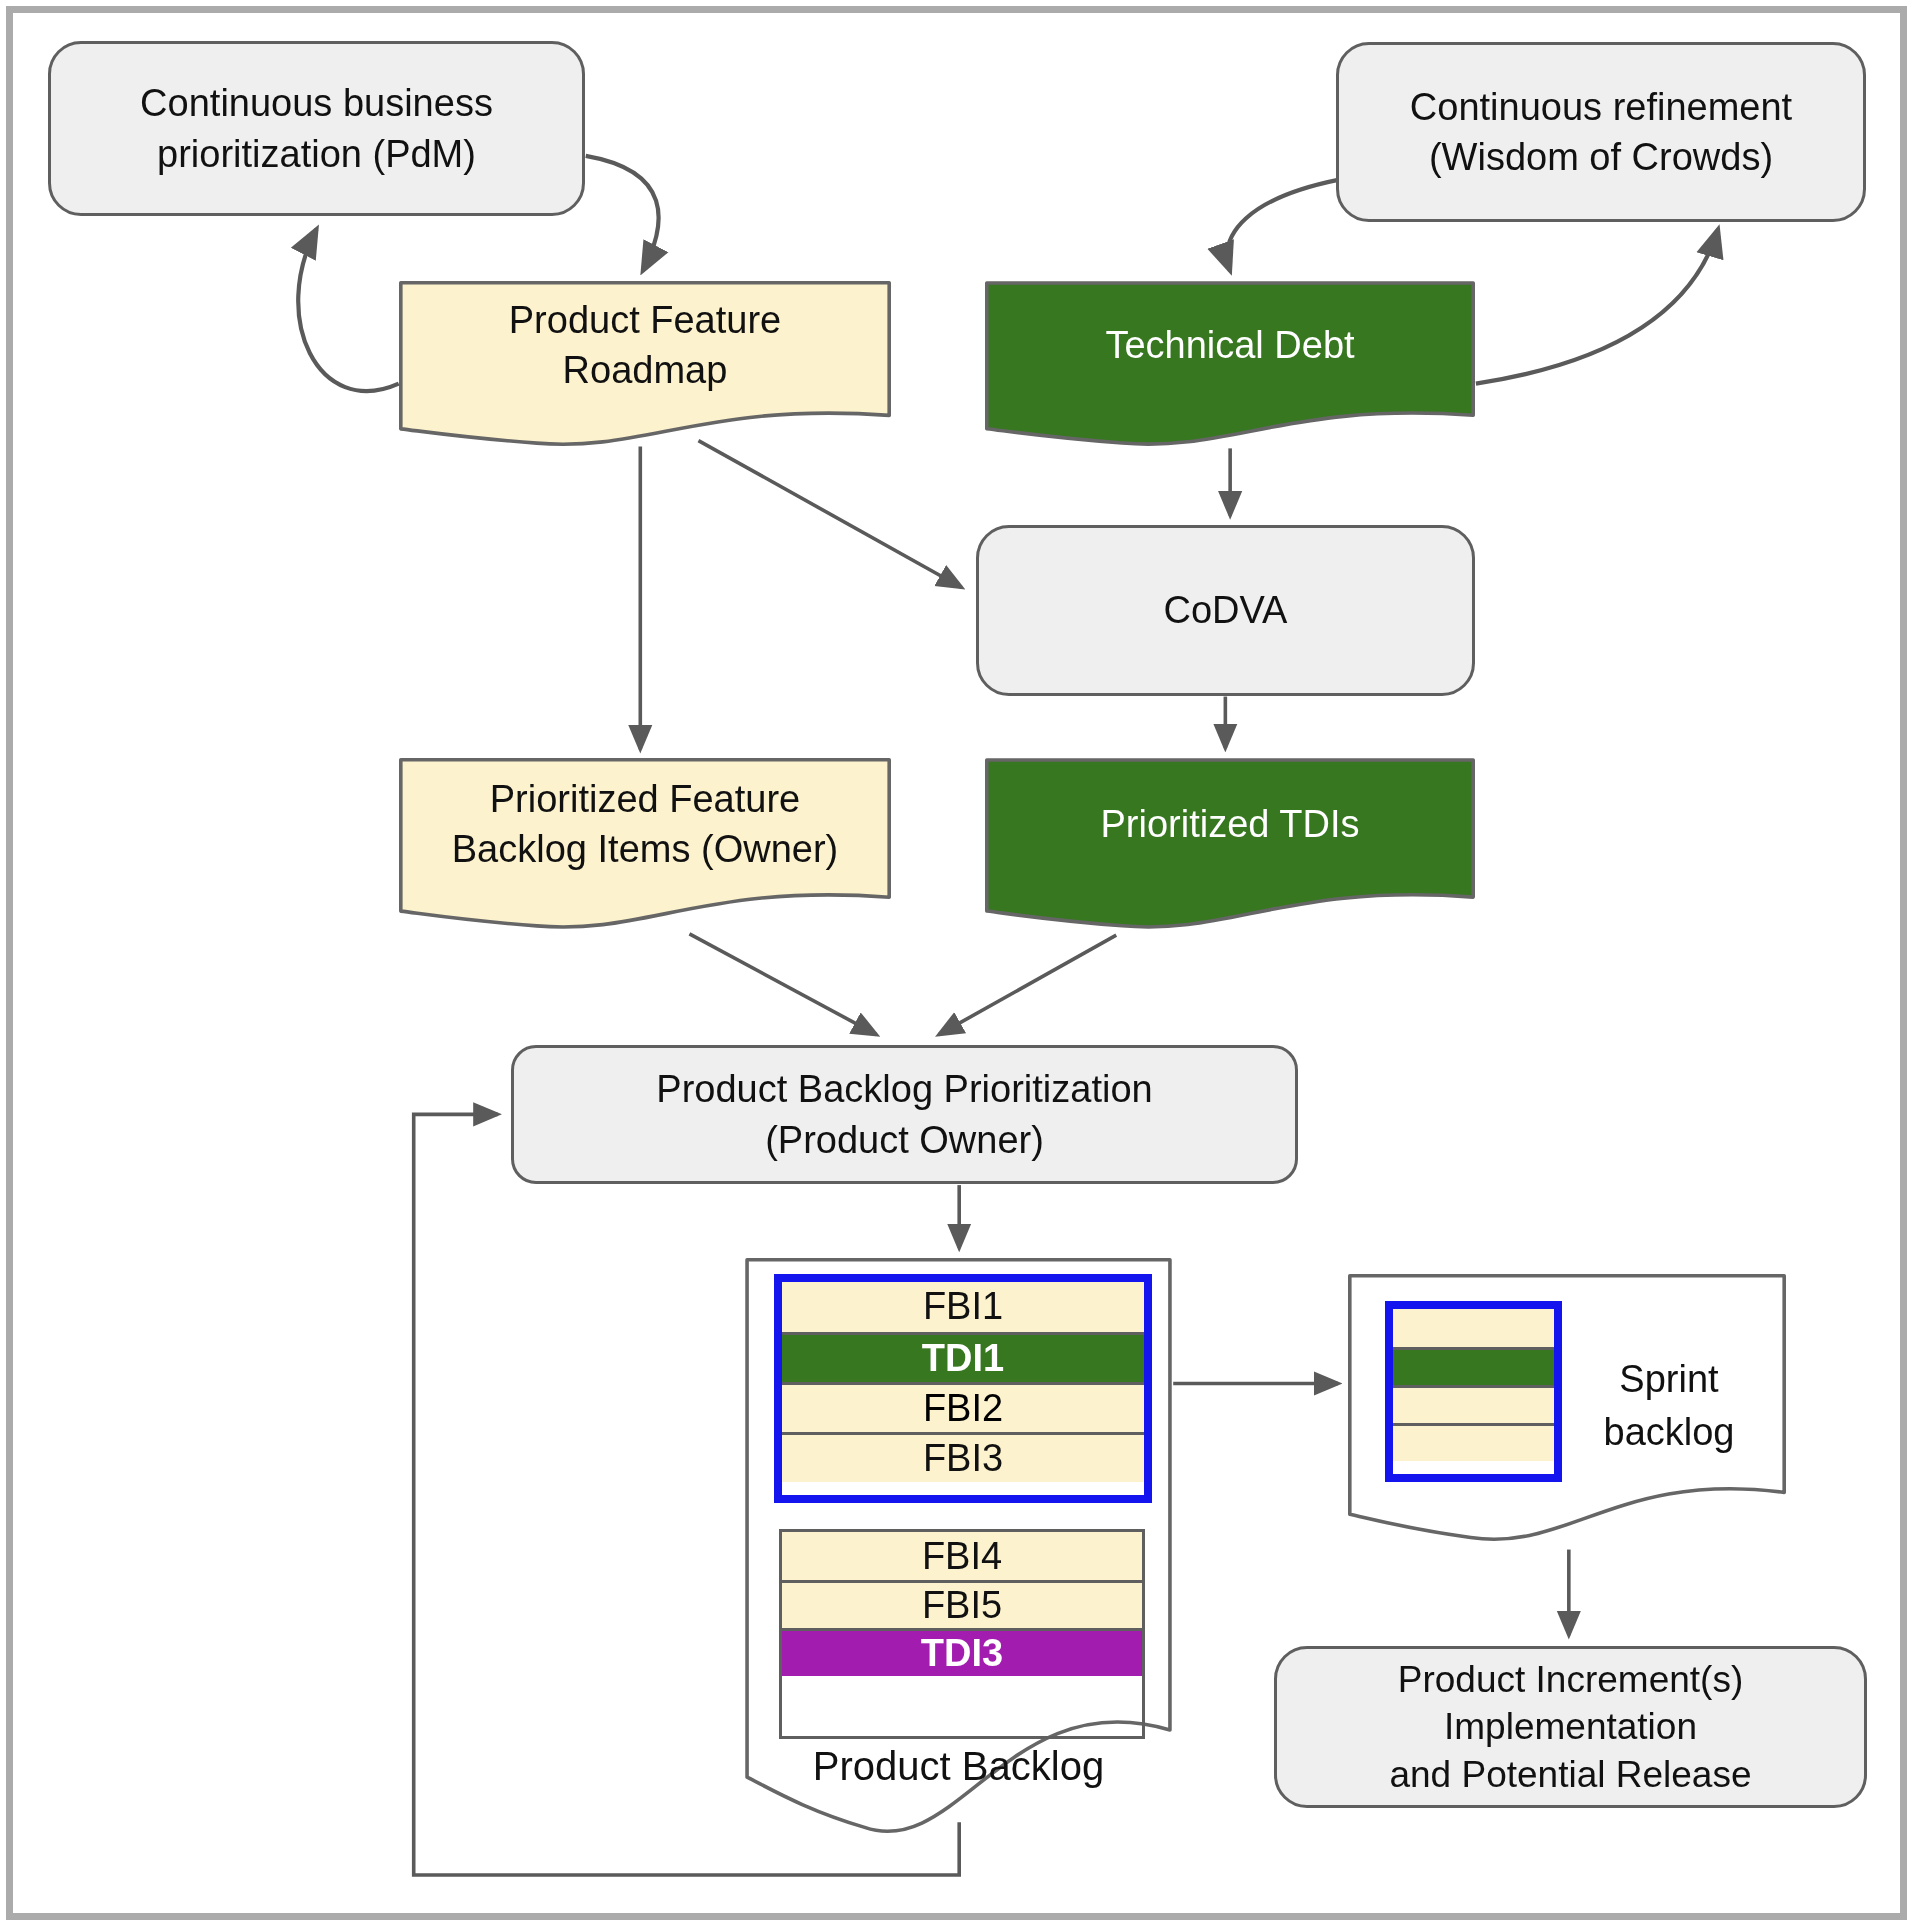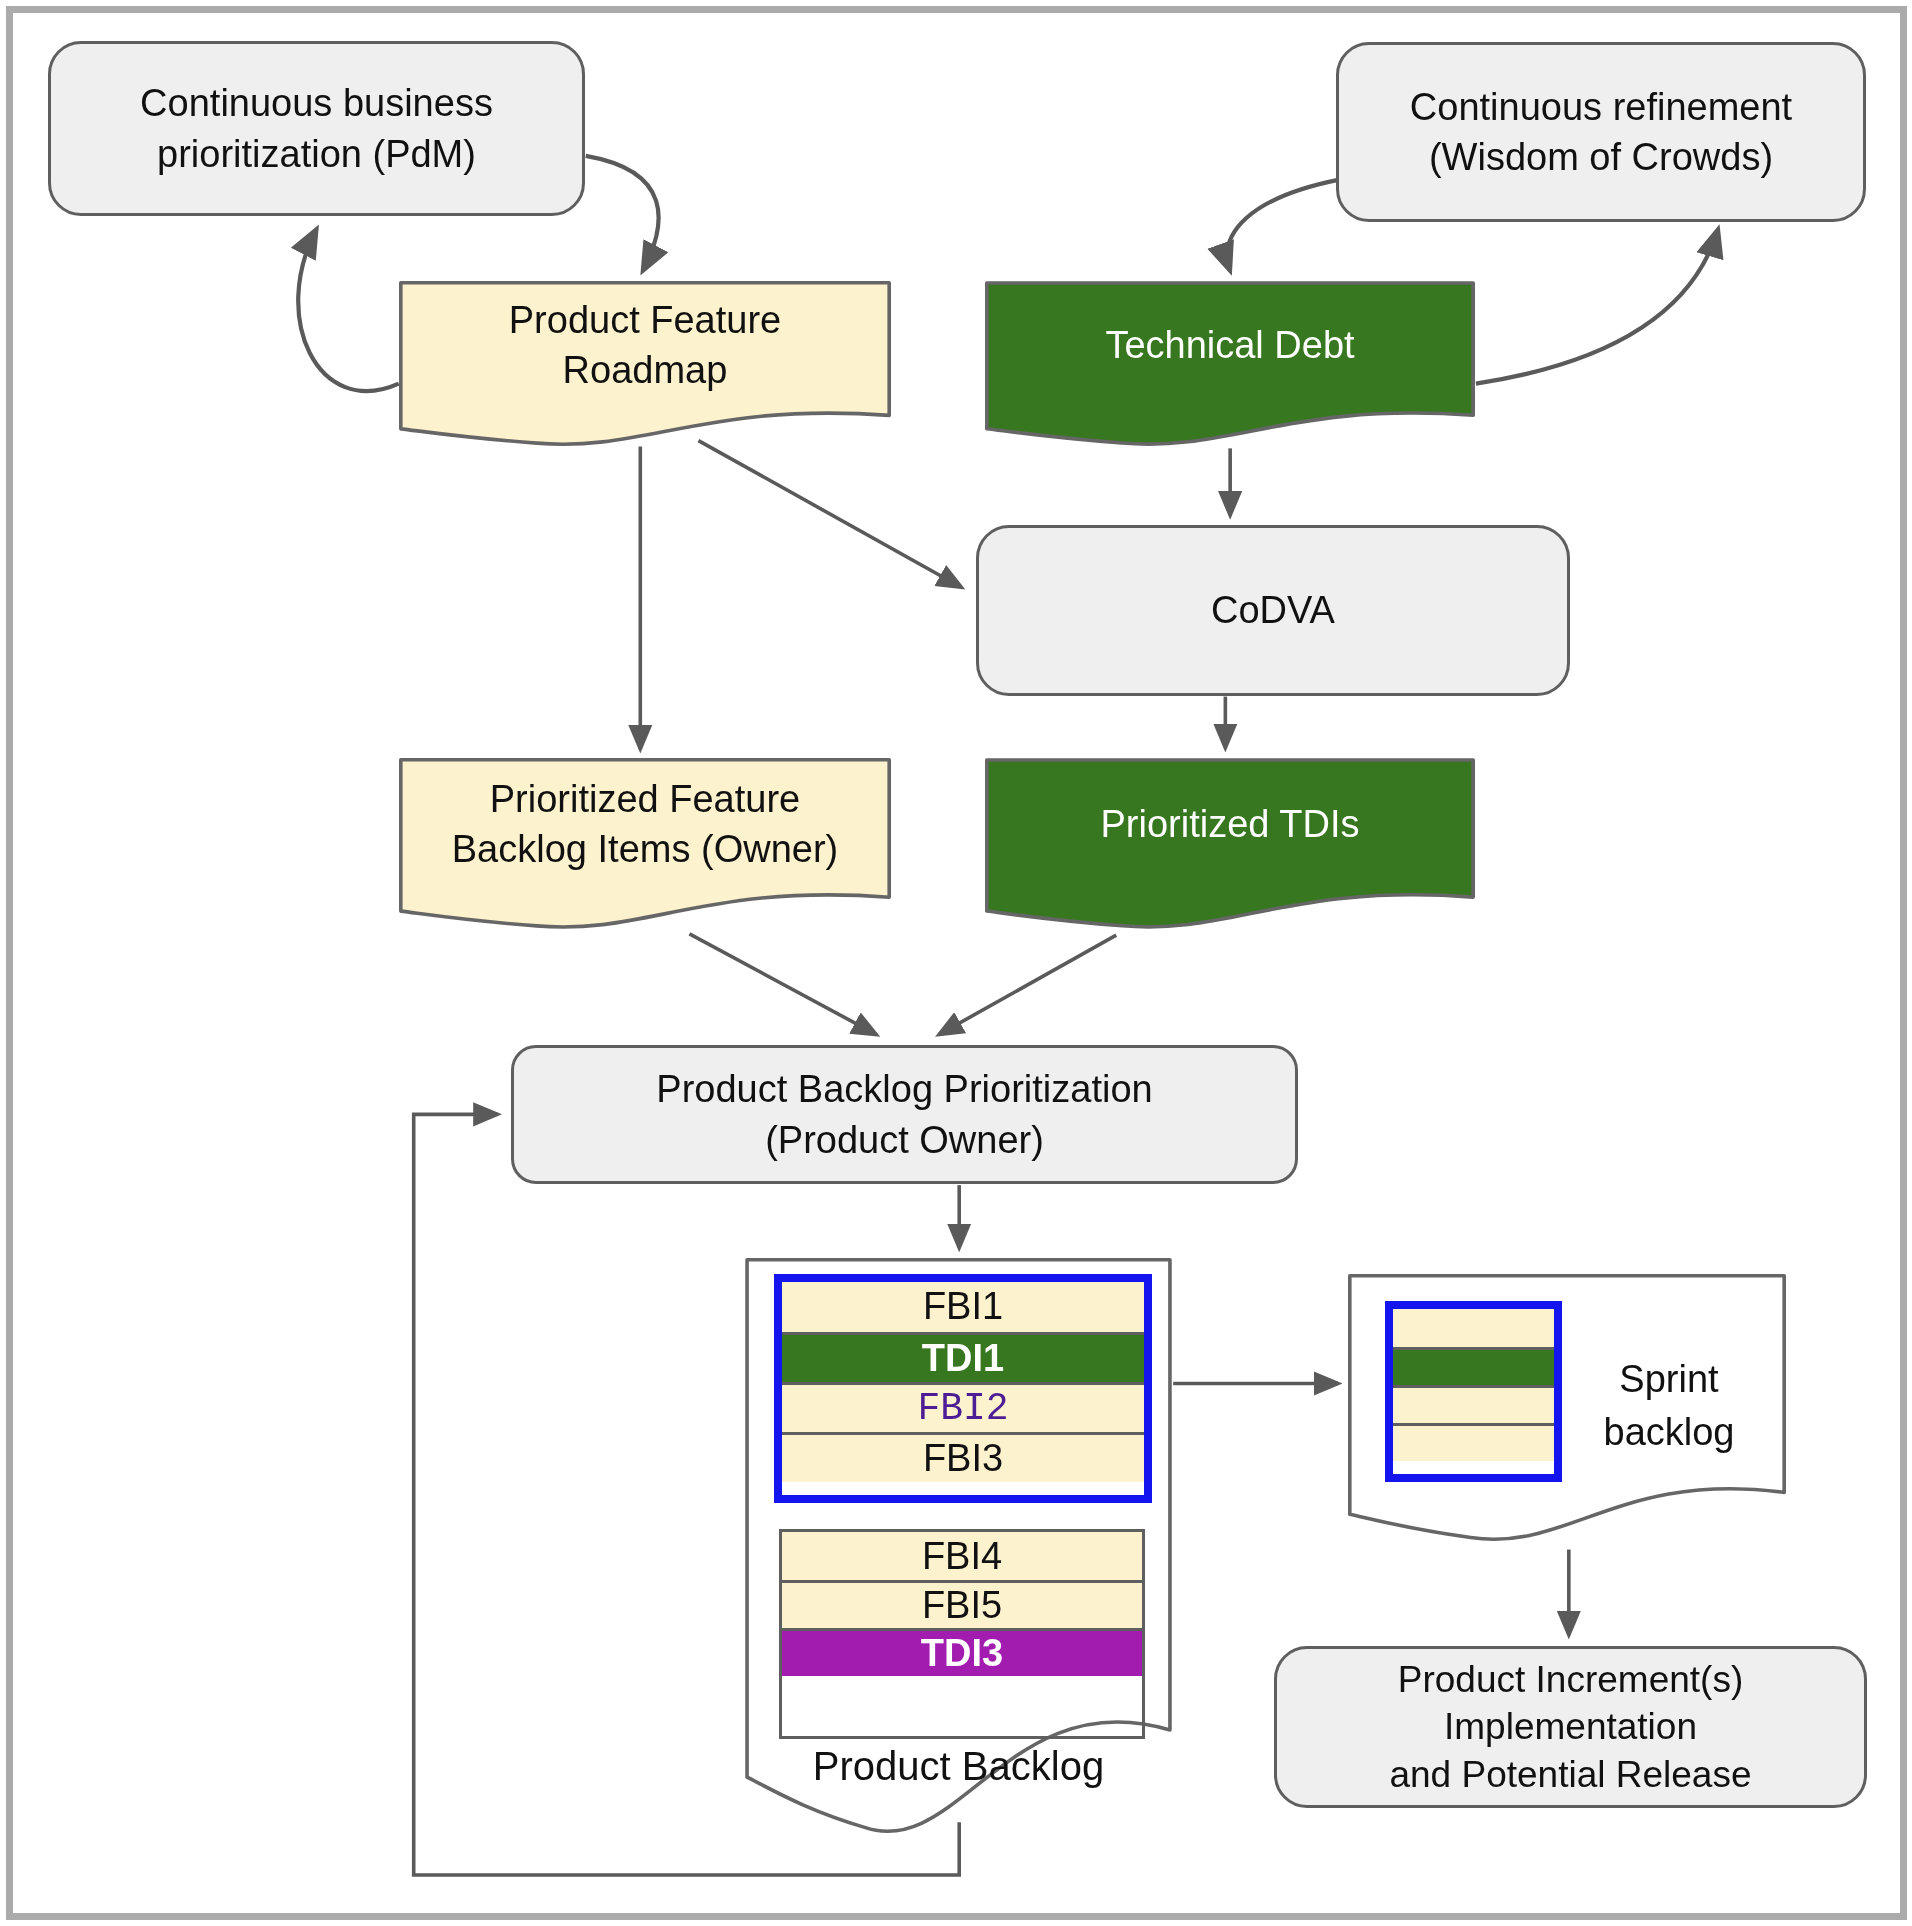--- a/index.html
+++ b/index.html
@@ -65,7 +65,7 @@
 (Wisdom of Crowds)</div>
   </div>
 
-  <div class="node box" style="left: 976px; top: 525px; width: 594px; height: 171px; background: rgb(239, 239, 239); border-color: rgb(95, 95, 95); color: rgb(17, 17, 17);">
+  <div class="node box" style="left: 976px; top: 525px; width: 499px; height: 171px; background: rgb(239, 239, 239); border-color: rgb(95, 95, 95); color: rgb(17, 17, 17);">
     <div class="lbl">CoDVA</div>
   </div>
 

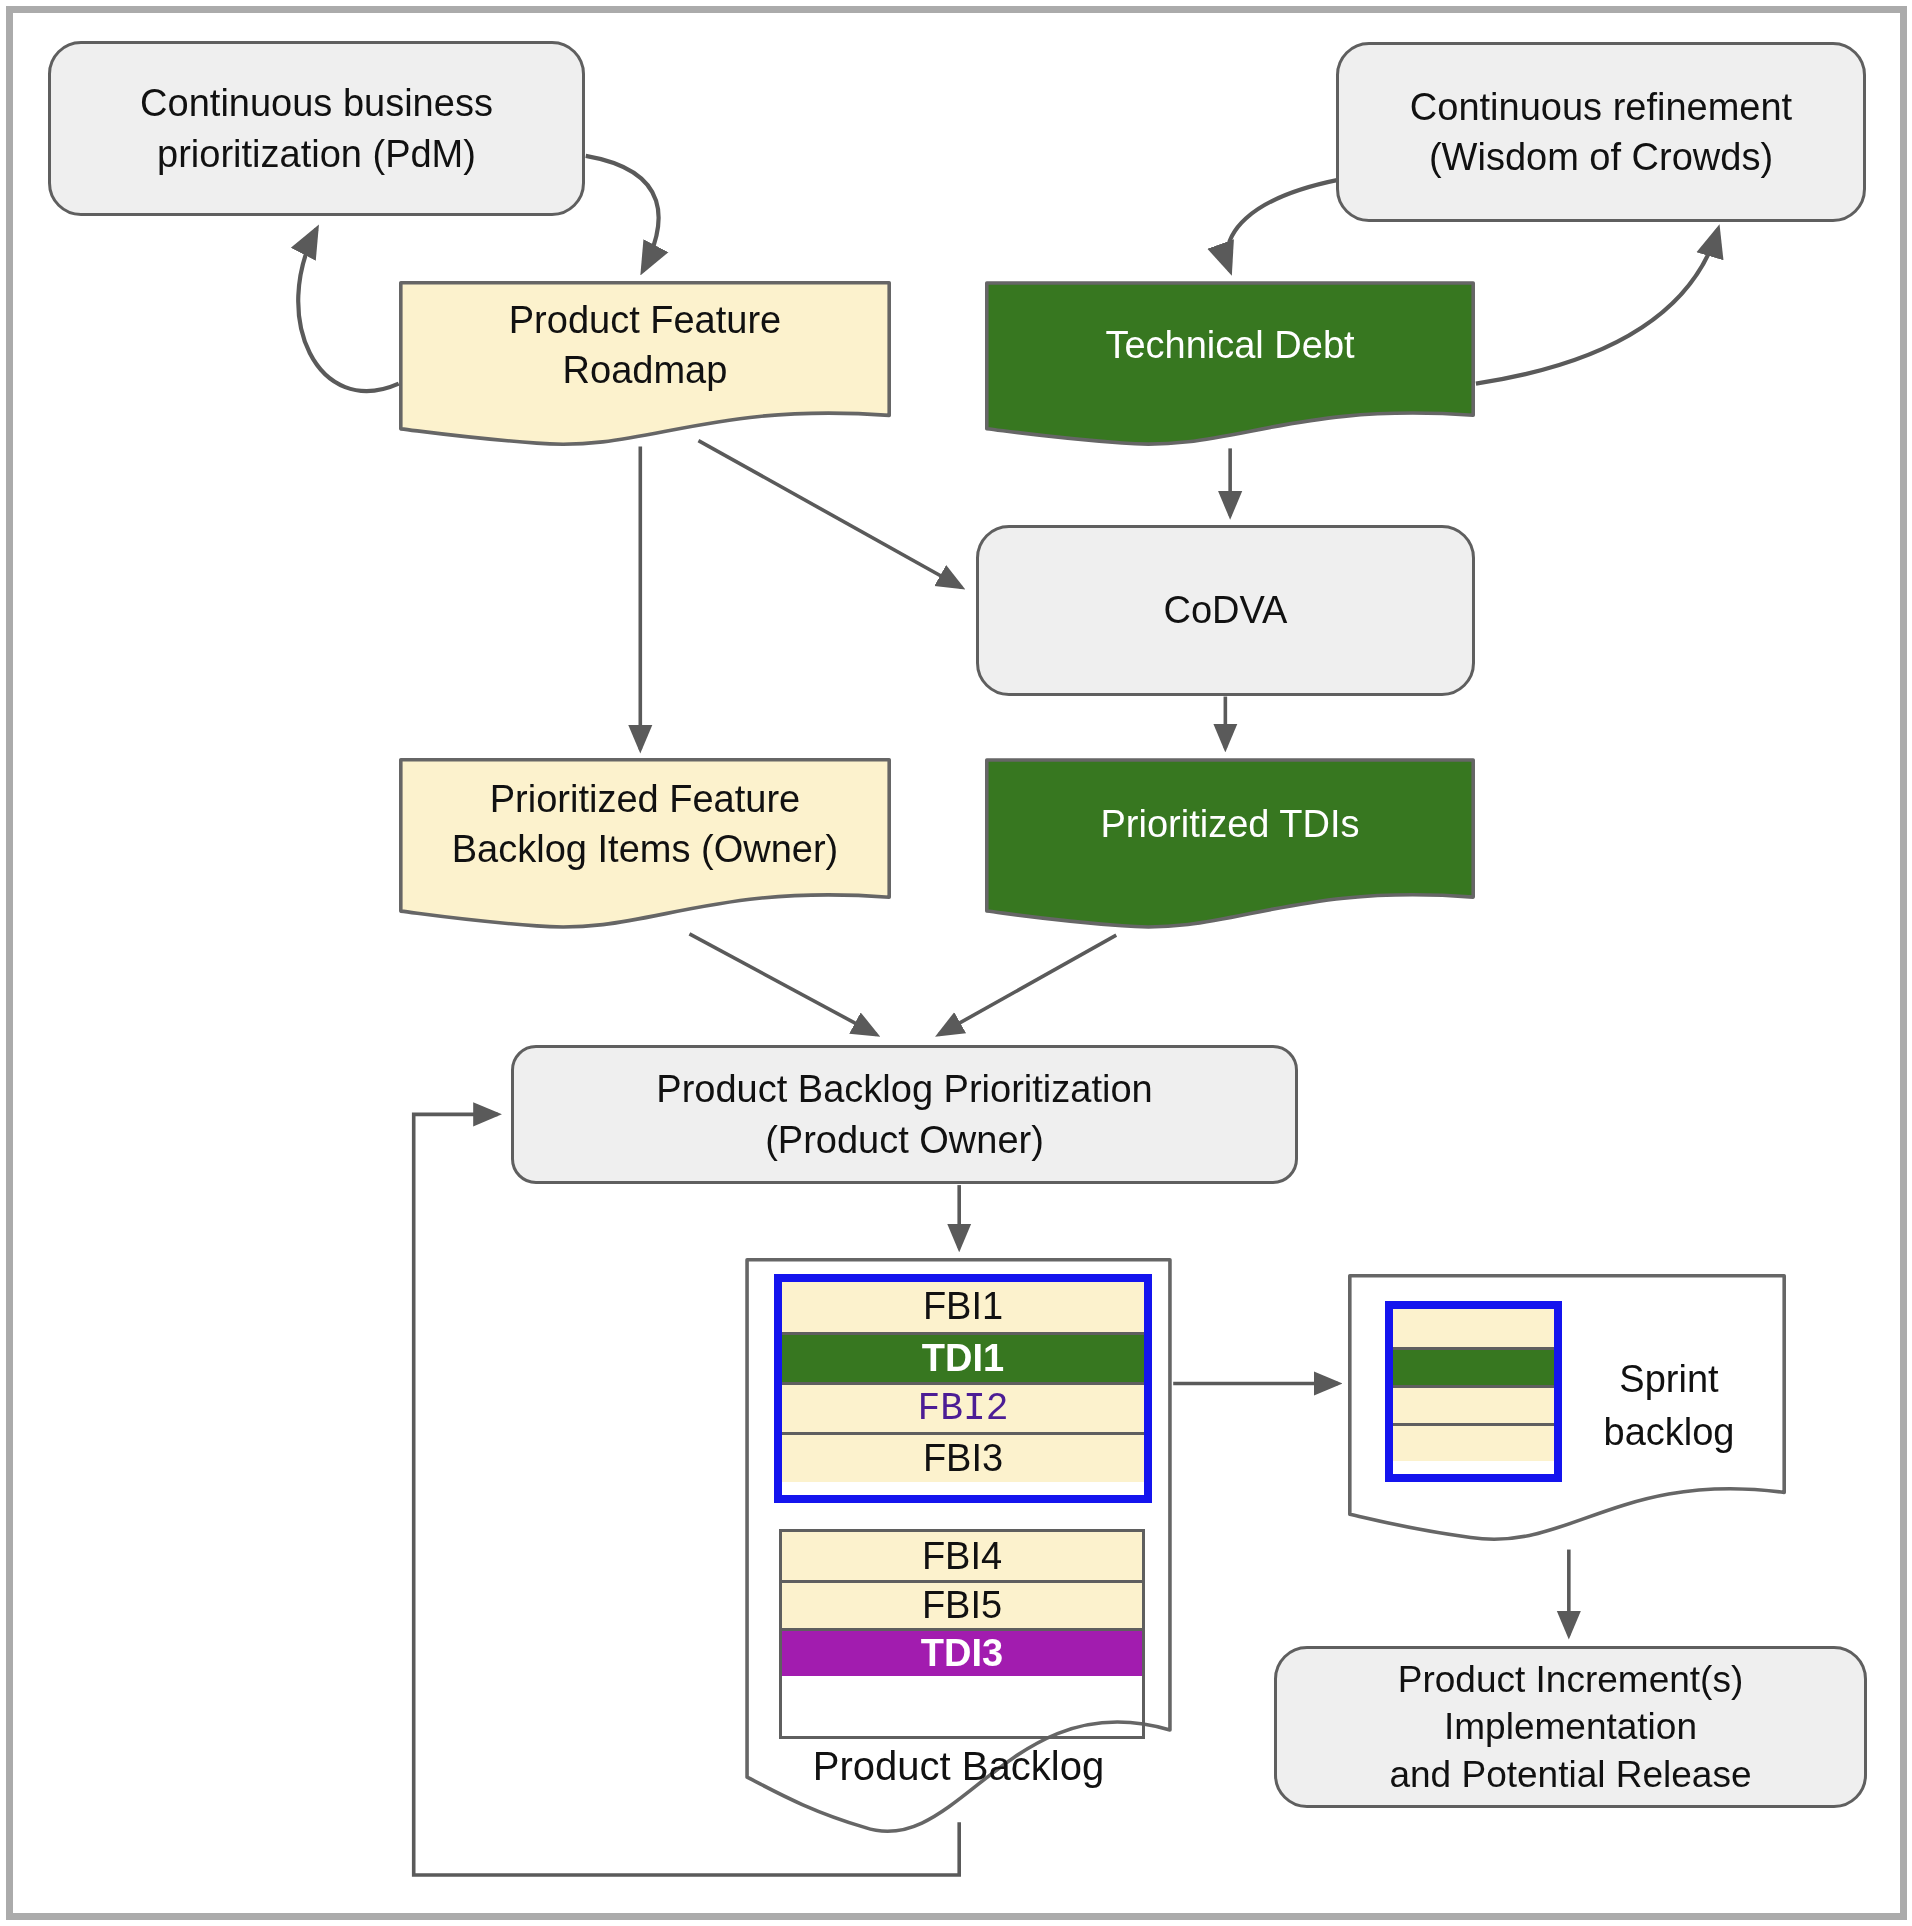--- a/index.html
+++ b/index.html
@@ -118,7 +118,7 @@
     <div class="stack" style="left: 29px; top: 15.6px; width: 378px; height: 229px; border: 8.4px solid rgb(20, 20, 238);">
       <div class="row" style="background: rgb(252, 242, 205); color: rgb(17, 17, 17); border-top-color: rgb(95, 95, 95);">FBI1</div>
       <div class="row tdi" style="background: rgb(55, 119, 32); color: rgb(255, 255, 255); border-top-color: rgb(95, 95, 95);">TDI1</div>
-      <div class="row" style="background: rgb(252, 242, 205); color: #4c1d95; border-top-color: rgb(95, 95, 95); font-family: Liberation Mono, monospace;">FBI2</div>
+      <div class="row" style="background: rgb(252, 242, 205); color: #000000; border-top-color: rgb(95, 95, 95);">FBI2</div>
       <div class="row" style="background: rgb(252, 242, 205); color: rgb(17, 17, 17); border-top-color: rgb(95, 95, 95);">FBI3</div>
     </div>
 

